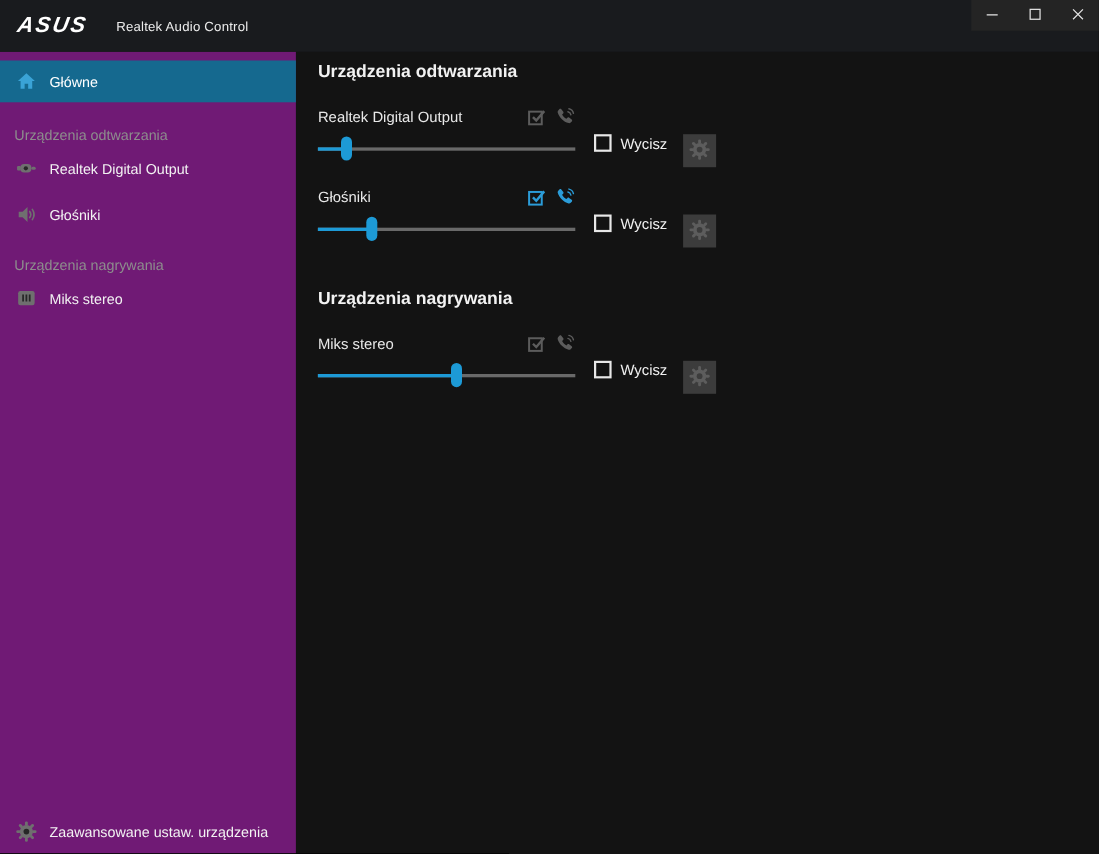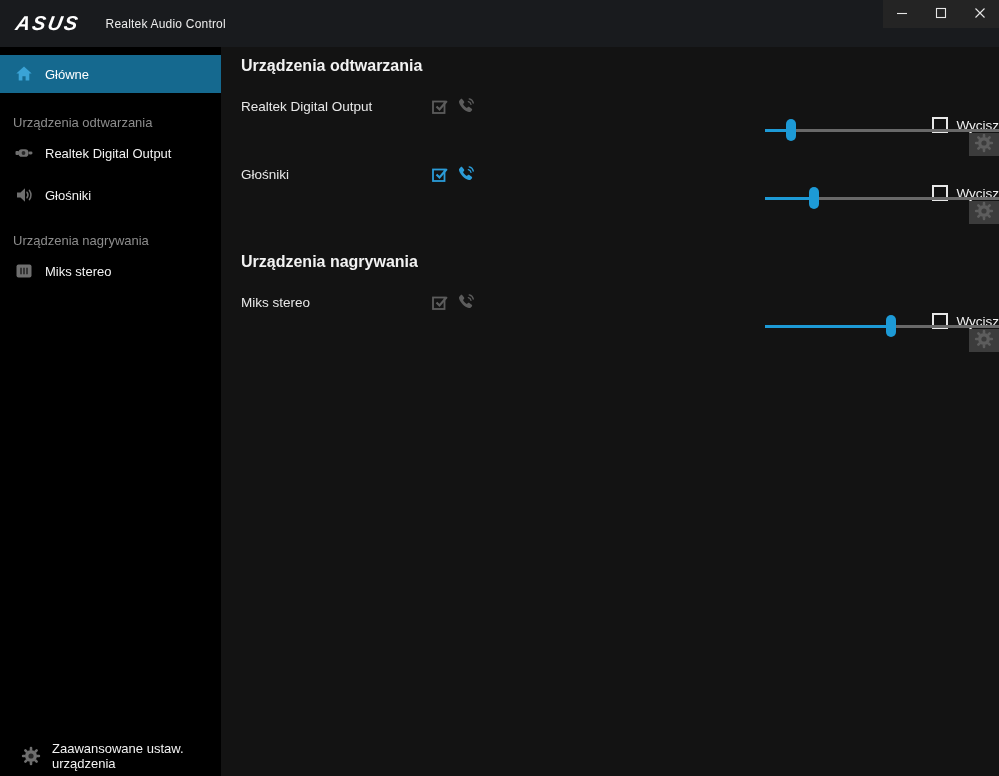--- a/index.html
+++ b/index.html
@@ -21,7 +21,7 @@
   .body { display:flex; height:729px; }
 
   
-  .sidebar { width:221px; background:#000000; display:flex; flex-direction:column; flex-shrink:0; --gear-hole:#272727; }
+  .sidebar { width:269px; background:#701a75; display:flex; flex-direction:column; flex-shrink:0; --gear-hole:#272727; }
   .nav-item-active { height:38px; margin-top:8px; background:#15698f; display:flex; align-items:center; cursor:pointer; }
   .nav-item-active .nav-label { color:#ffffff; }
   .nav-item-active .nav-icon { color:#3aa3d6; }

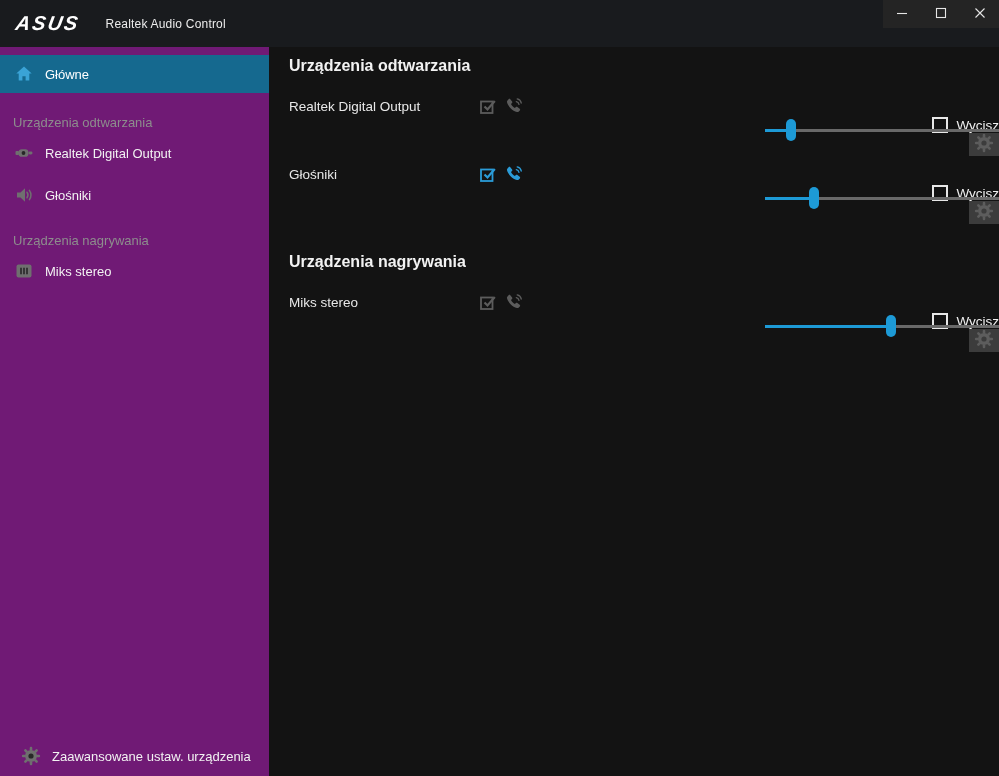--- a/index.html
+++ b/index.html
@@ -46,7 +46,7 @@
   .flag svg { width:100%; height:100%; }
   .flag-on  { color:#2b9cd8; }
   .flag-off { color:#5c5c5c; }
-  .device-controls { margin-top:0; height:30px; display:flex; align-items:flex-end;flex-direction:column; }
+  .device-controls { margin-top:5px; height:30px; display:flex; align-items:flex-start; }
 
   .slider { position:relative; width:234px; height:26px; cursor:pointer; }
   .slider-track { position:absolute; top:11.5px; left:0; width:100%; height:3px; background:#696969; }

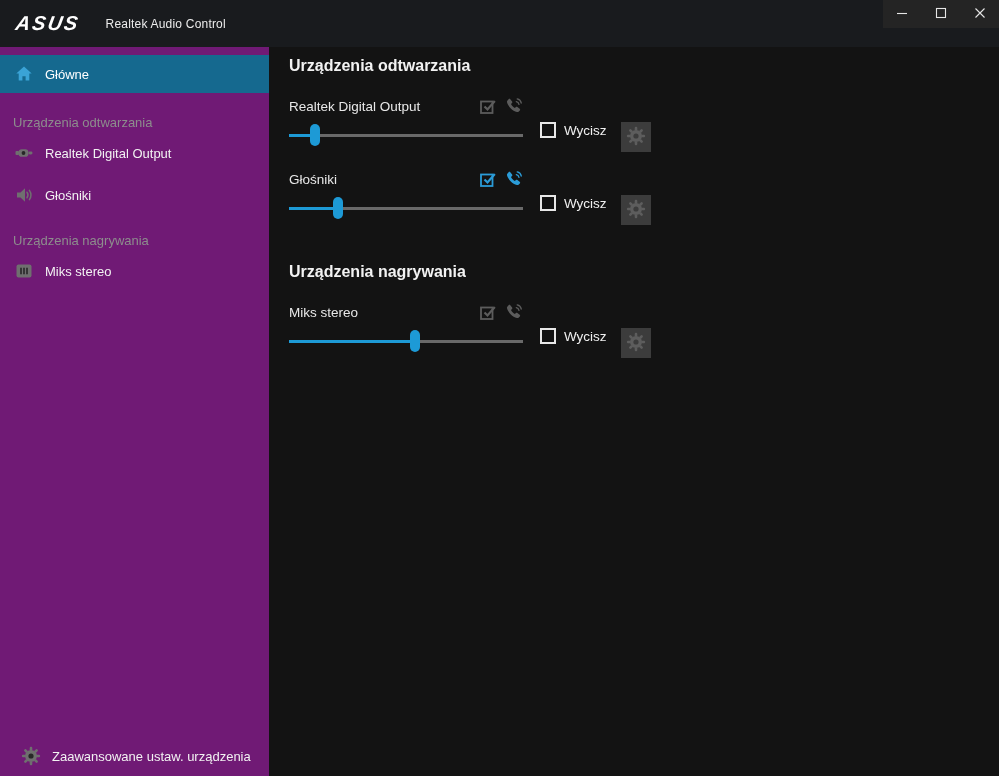--- a/index.html
+++ b/index.html
@@ -32,7 +32,7 @@
   .nav-section:nth-of-type(2) .nav-section-label { margin-top:18px; }
   .nav-item { height:40px; display:flex; align-items:center; margin-top:2px; cursor:pointer; }
   .sidebar-footer { margin-top:auto; }
-  .sidebar-footer .nav-item { margin-top:0;margin-left:7px; }
+  .sidebar-footer .nav-item { margin-top:0; }
 
   
   .main { flex:1; padding:10px 0 0 20px; }

